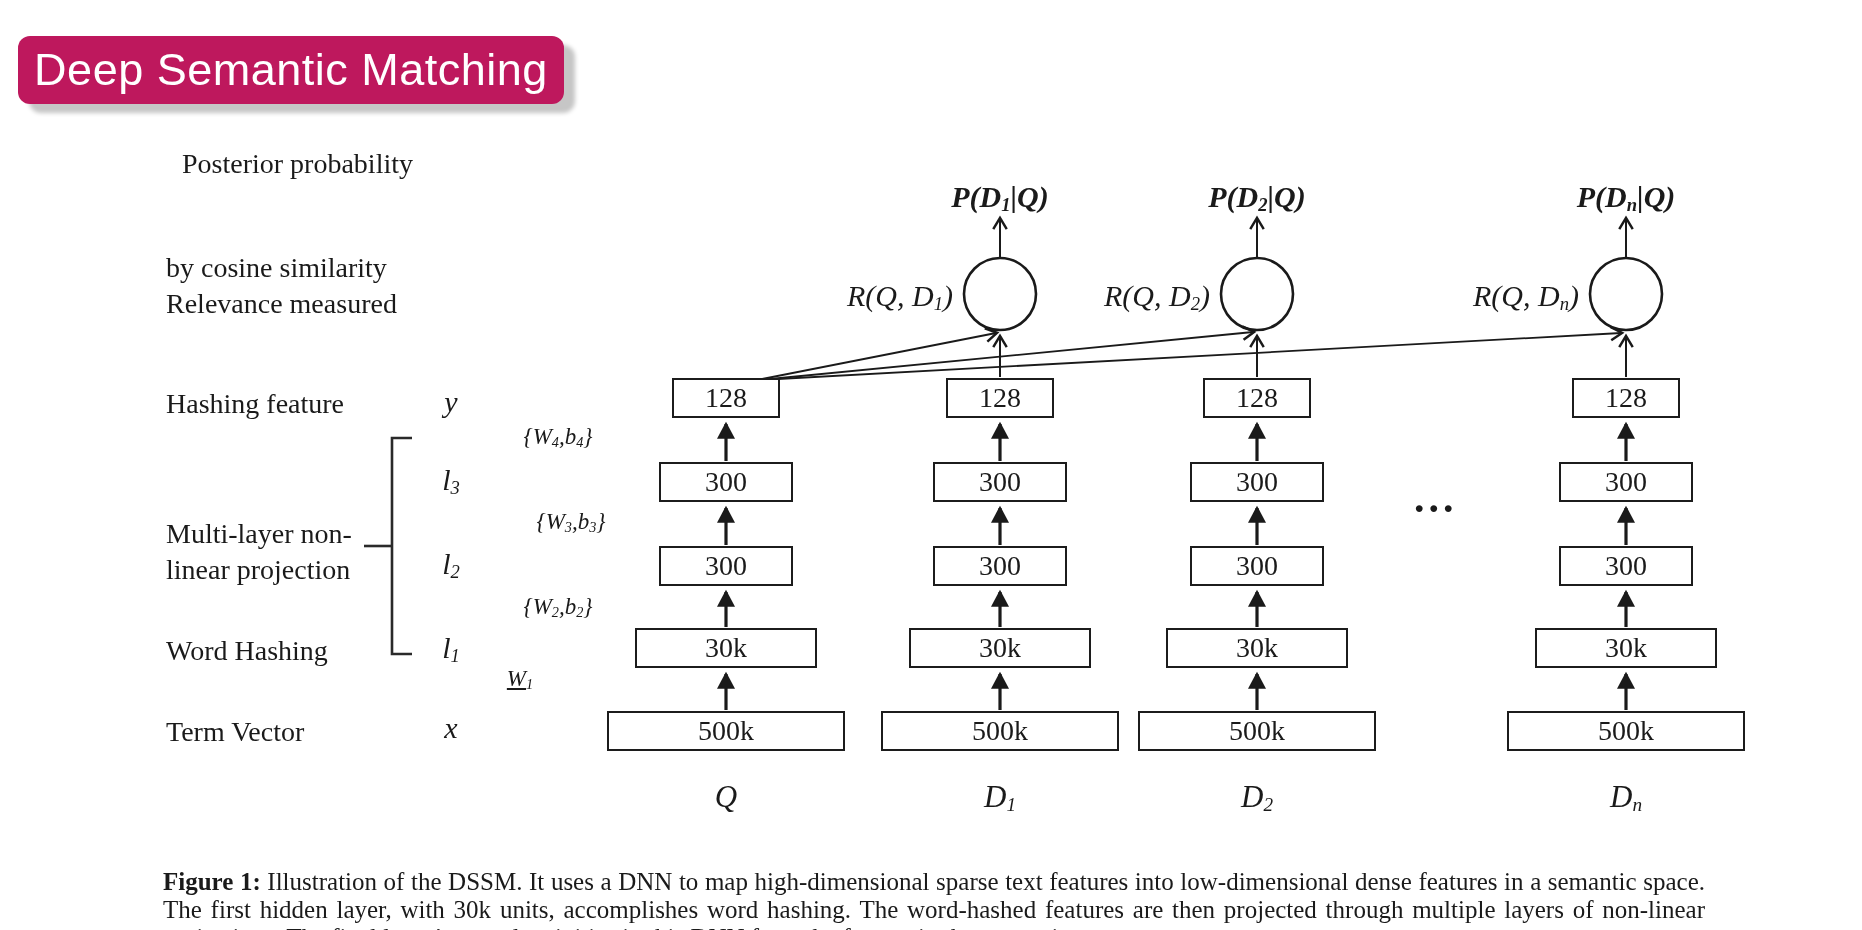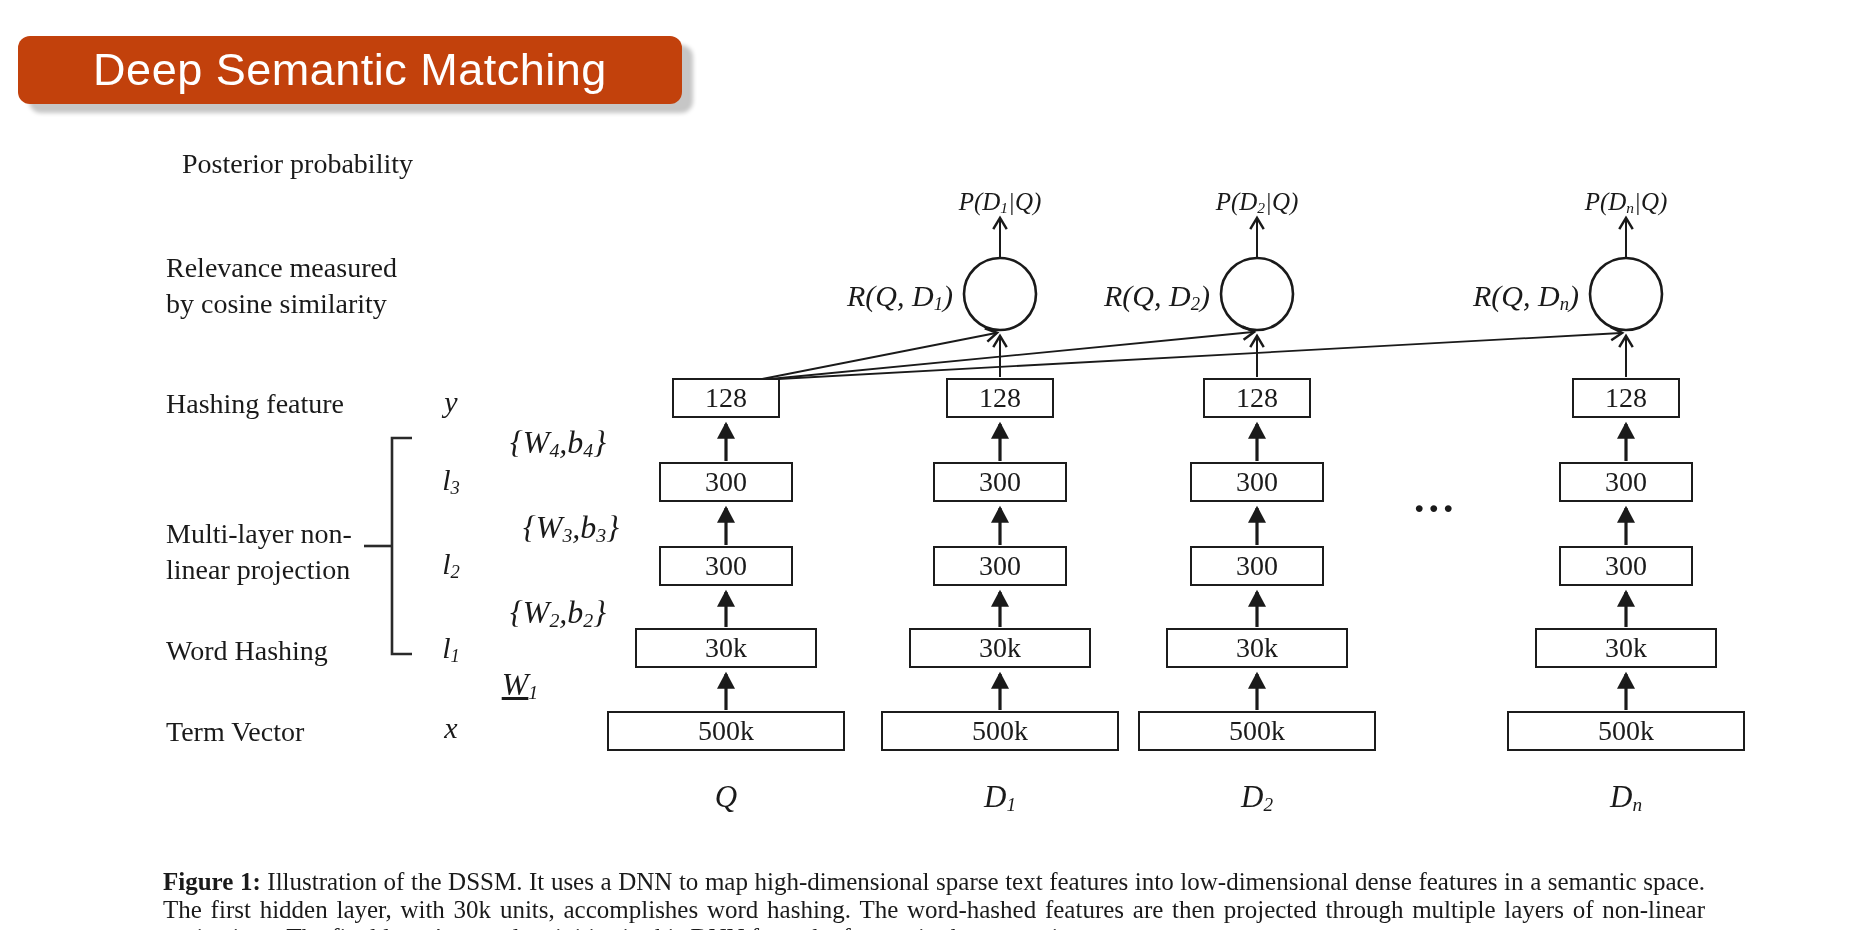--- a/index.html
+++ b/index.html
@@ -6,7 +6,7 @@
   .stage{position:relative;width:1862px;height:930px;background:#ffffff;overflow:hidden;
          font-family:"Liberation Serif", serif;color:#1a1a1a;}
   .wires{position:absolute;left:0;top:0;}
-  .badge{position:absolute;left:18px;top:36px;width:664px;height:68px;background:#c2410c;
+  .badge{position:absolute;left:18px;top:36px;width:546px;height:68px;background:#be185d;
          border-radius:12px;box-shadow:11px 9px 4px #c6c6c6;display:flex;align-items:center;justify-content:center;}
   .badge span{font-family:"Liberation Sans", sans-serif;font-size:45px;color:#ffffff;letter-spacing:0.5px;}
   .rowlabel{position:absolute;font-size:28px;line-height:36px;white-space:nowrap;}

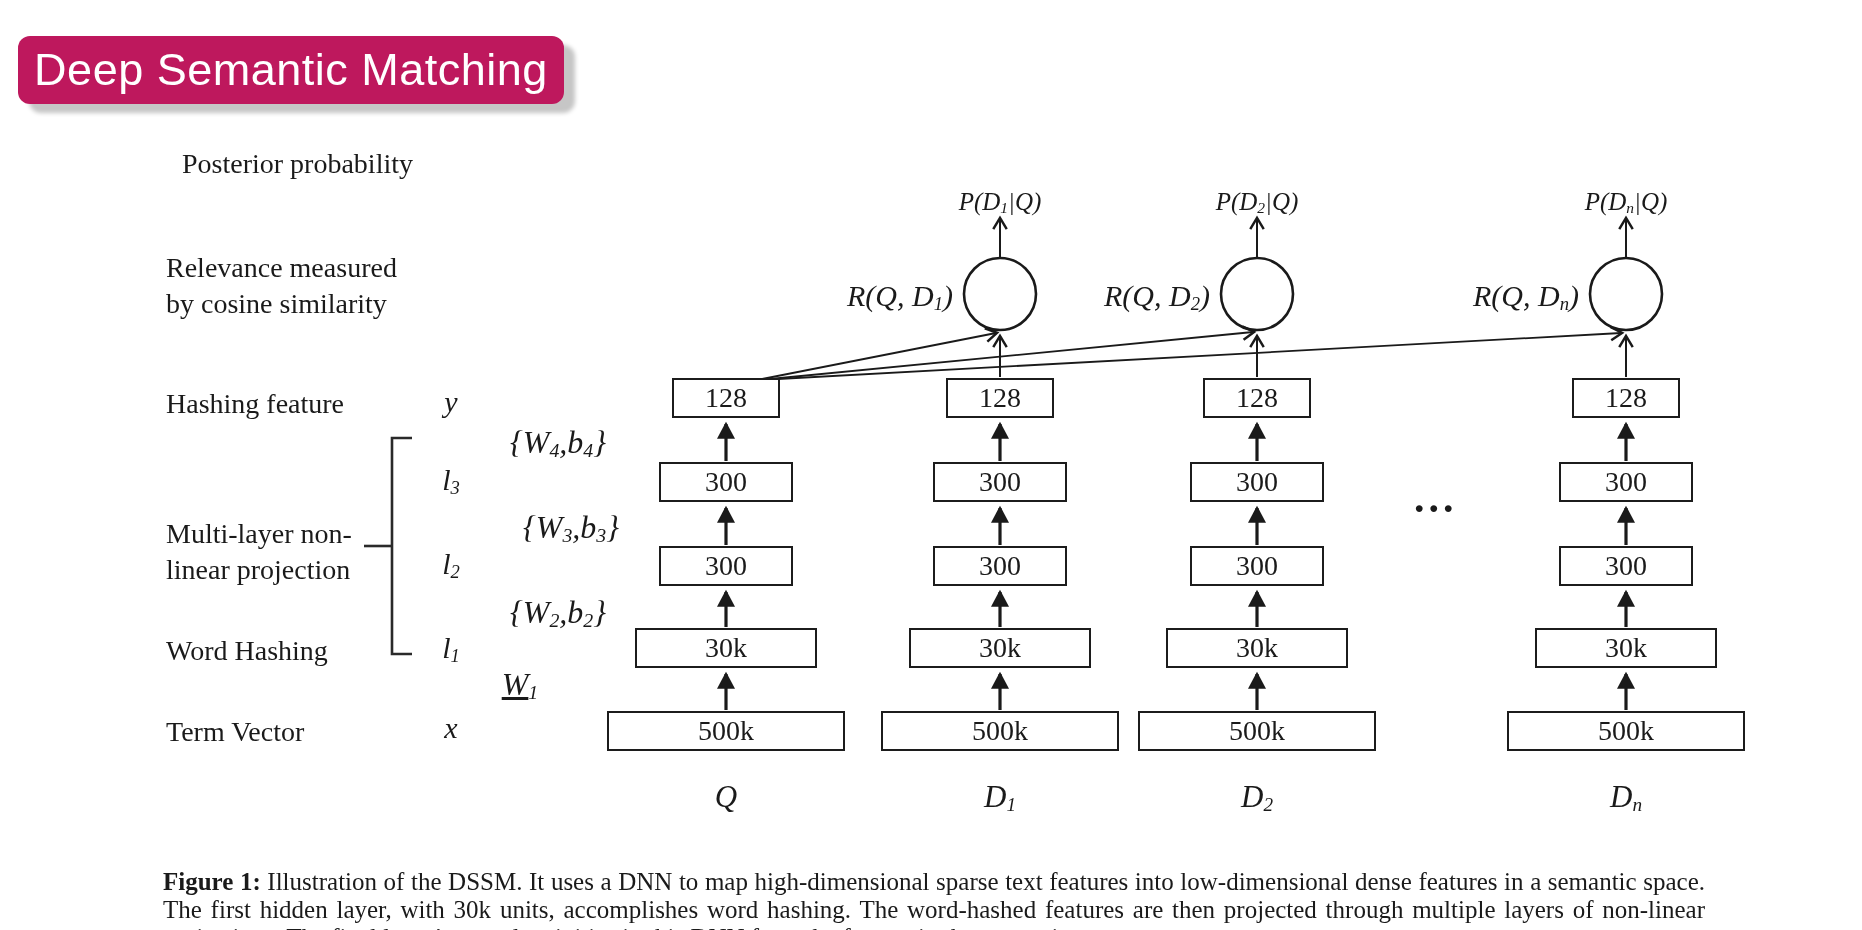--- a/index.html
+++ b/index.html
@@ -15,7 +15,7 @@
   .wlabel{position:absolute;font-size:32px;font-style:italic;transform:translateX(-50%);white-space:nowrap;}
   .nbox{position:absolute;height:40px;border:2.6px solid #1c1c1c;box-sizing:border-box;background:#ffffff;
         display:flex;align-items:center;justify-content:center;font-size:28px;}
-  .plabel{position:absolute;top:188px;font-size:25px;font-style:italic;transform:translateX(-50%);white-space:nowrap;}
+  .plabel{position:absolute;top:180px;font-size:30px;font-style:italic;transform:translateX(-50%);white-space:nowrap;font-weight:bold;}
   .rlabel{position:absolute;top:279px;font-size:30px;font-style:italic;text-align:right;white-space:nowrap;}
   .collabel{position:absolute;top:779px;font-size:31px;font-style:italic;transform:translateX(-50%);white-space:nowrap;}
   .dots{position:absolute;left:1414px;top:474px;font-size:42px;font-weight:bold;letter-spacing:4px;}

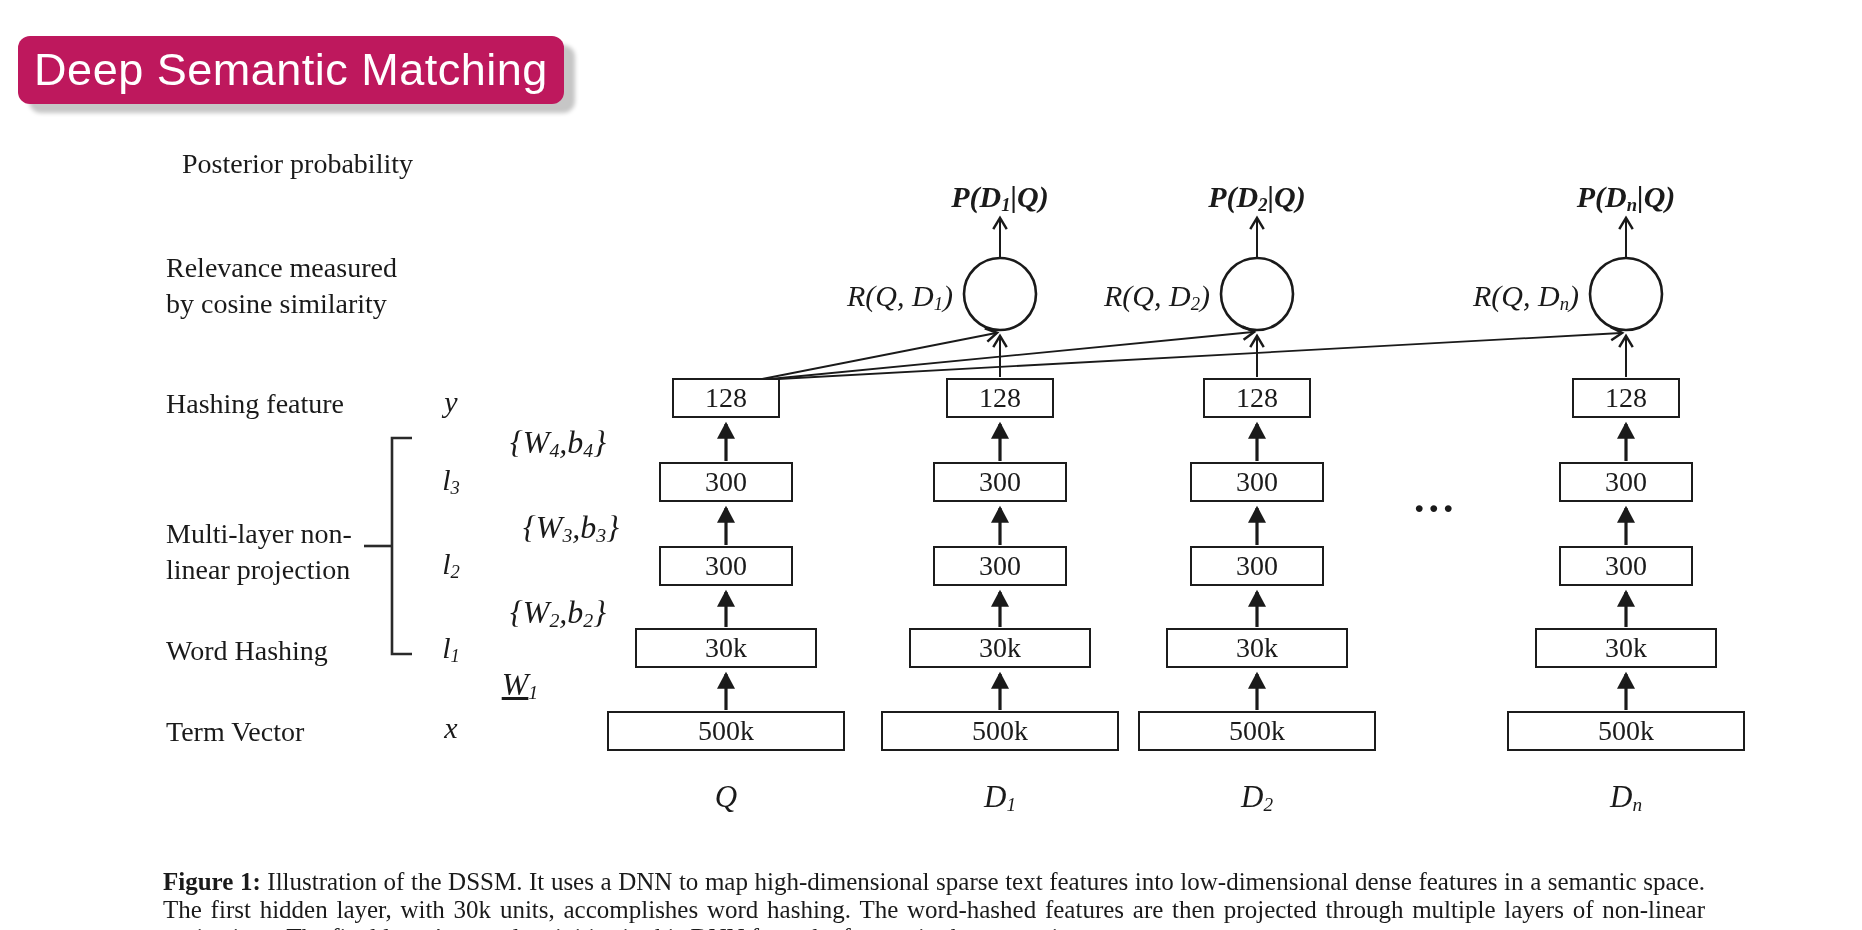--- a/index.html
+++ b/index.html
@@ -86,8 +86,8 @@
     <div>Posterior probability</div>
   </div>
   <div class="rowlabel" style="left:166px;top:250px;">
+    <div>by cosine similarity</div>
     <div>Relevance measured</div>
-    <div>by cosine similarity</div>
   </div>
   <div class="rowlabel" style="left:166px;top:386px;">
     <div>Hashing feature</div>

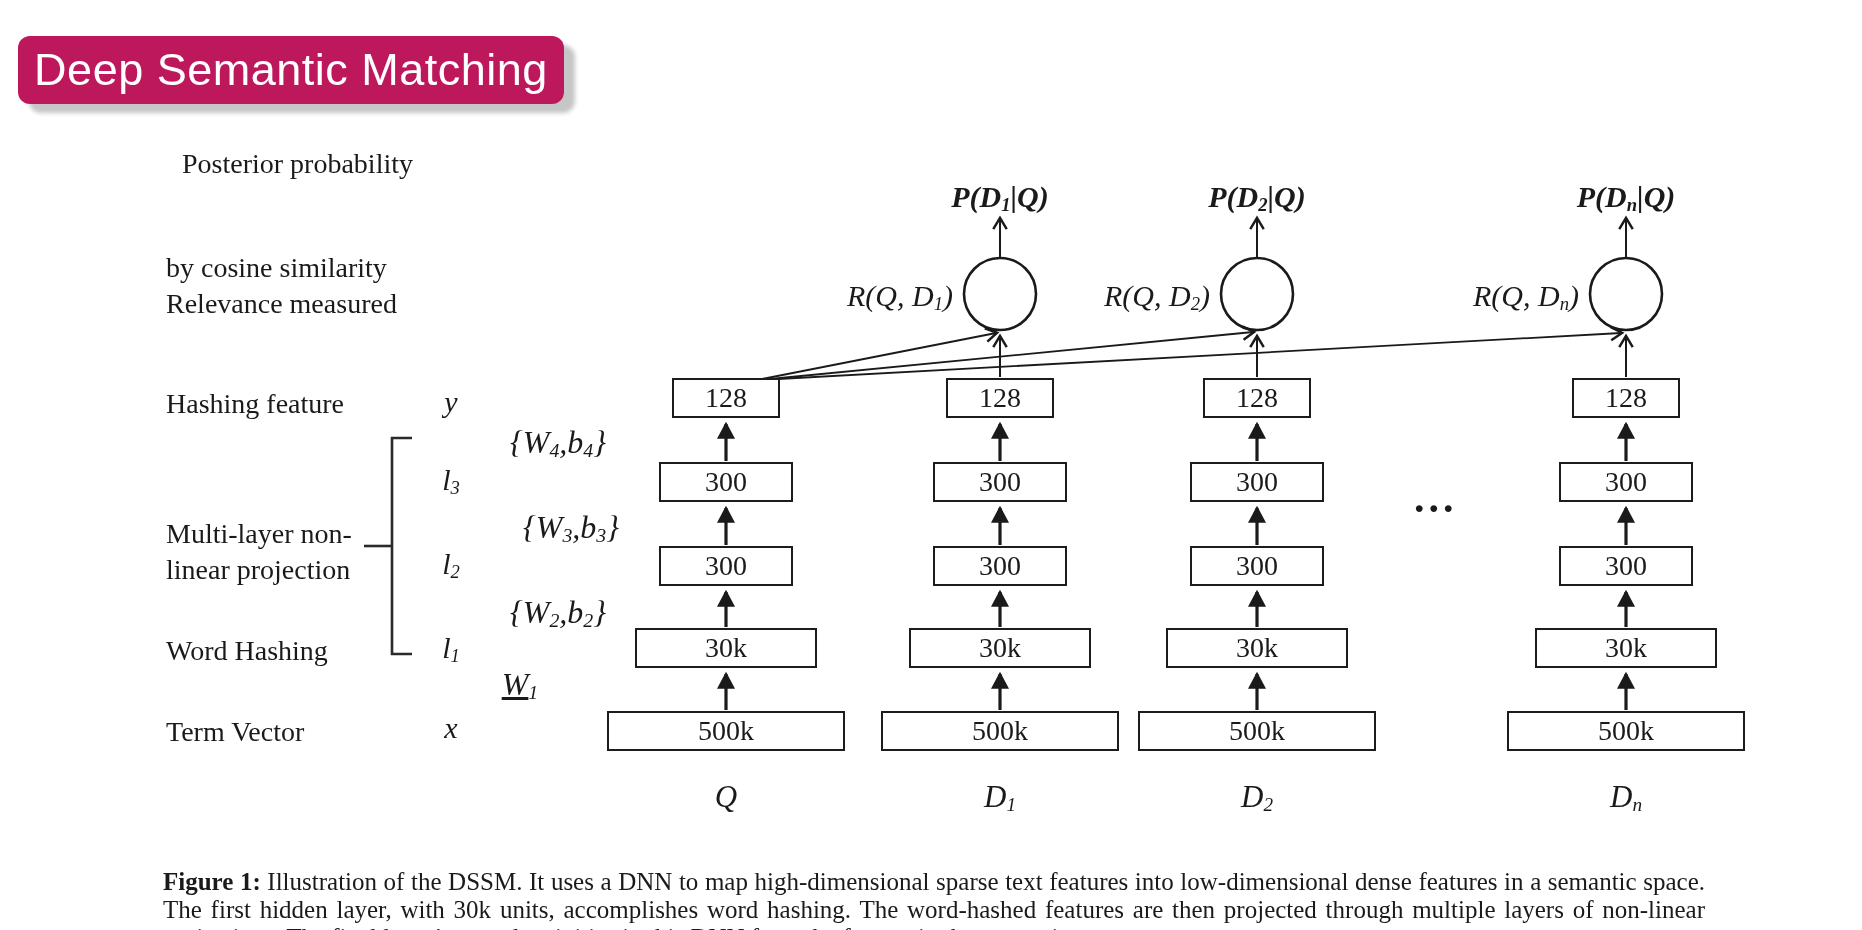--- a/index.html
+++ b/index.html
@@ -12,7 +12,7 @@
   .rowlabel{position:absolute;font-size:28px;line-height:36px;white-space:nowrap;}
   .sub{font-size:62%;vertical-align:-0.22em;font-style:italic;}
   .sym{position:absolute;font-size:30px;font-style:italic;transform:translateX(-50%);white-space:nowrap;}
-  .wlabel{position:absolute;font-size:32px;font-style:italic;transform:translateX(-50%);white-space:nowrap;}
+  .wlabel{position:absolute;font-size:23px;font-style:italic;transform:translateX(-50%);white-space:nowrap;}
   .nbox{position:absolute;height:40px;border:2.6px solid #1c1c1c;box-sizing:border-box;background:#ffffff;
         display:flex;align-items:center;justify-content:center;font-size:28px;}
   .plabel{position:absolute;top:180px;font-size:30px;font-style:italic;transform:translateX(-50%);white-space:nowrap;font-weight:bold;}

